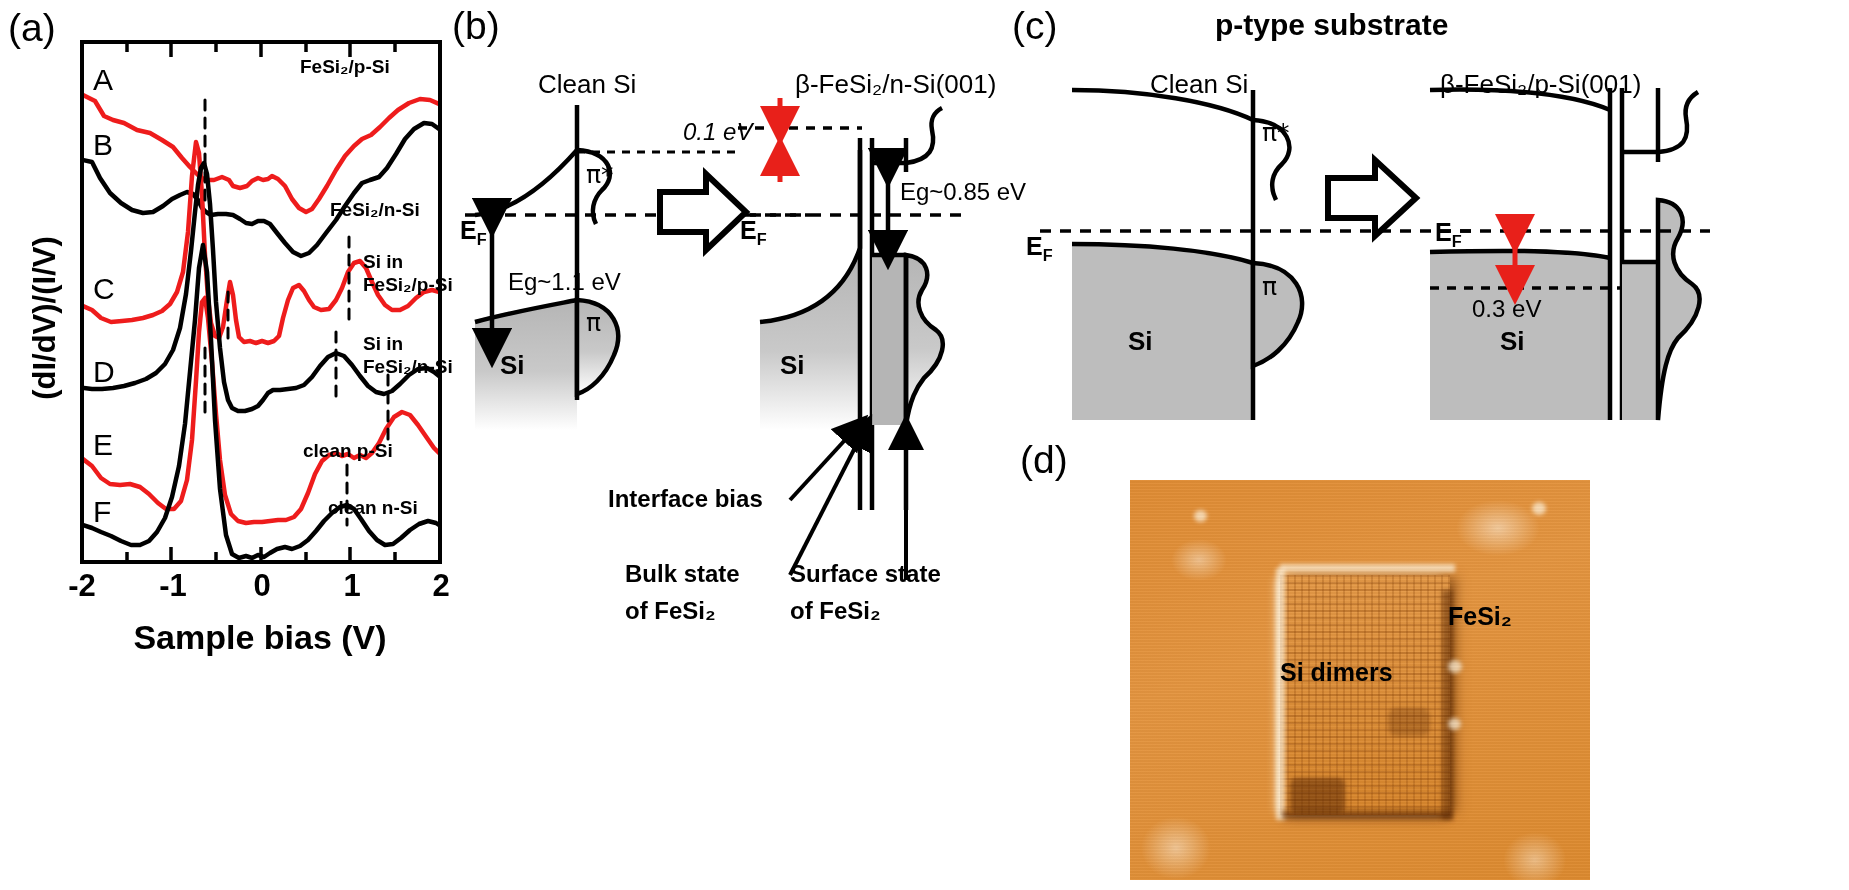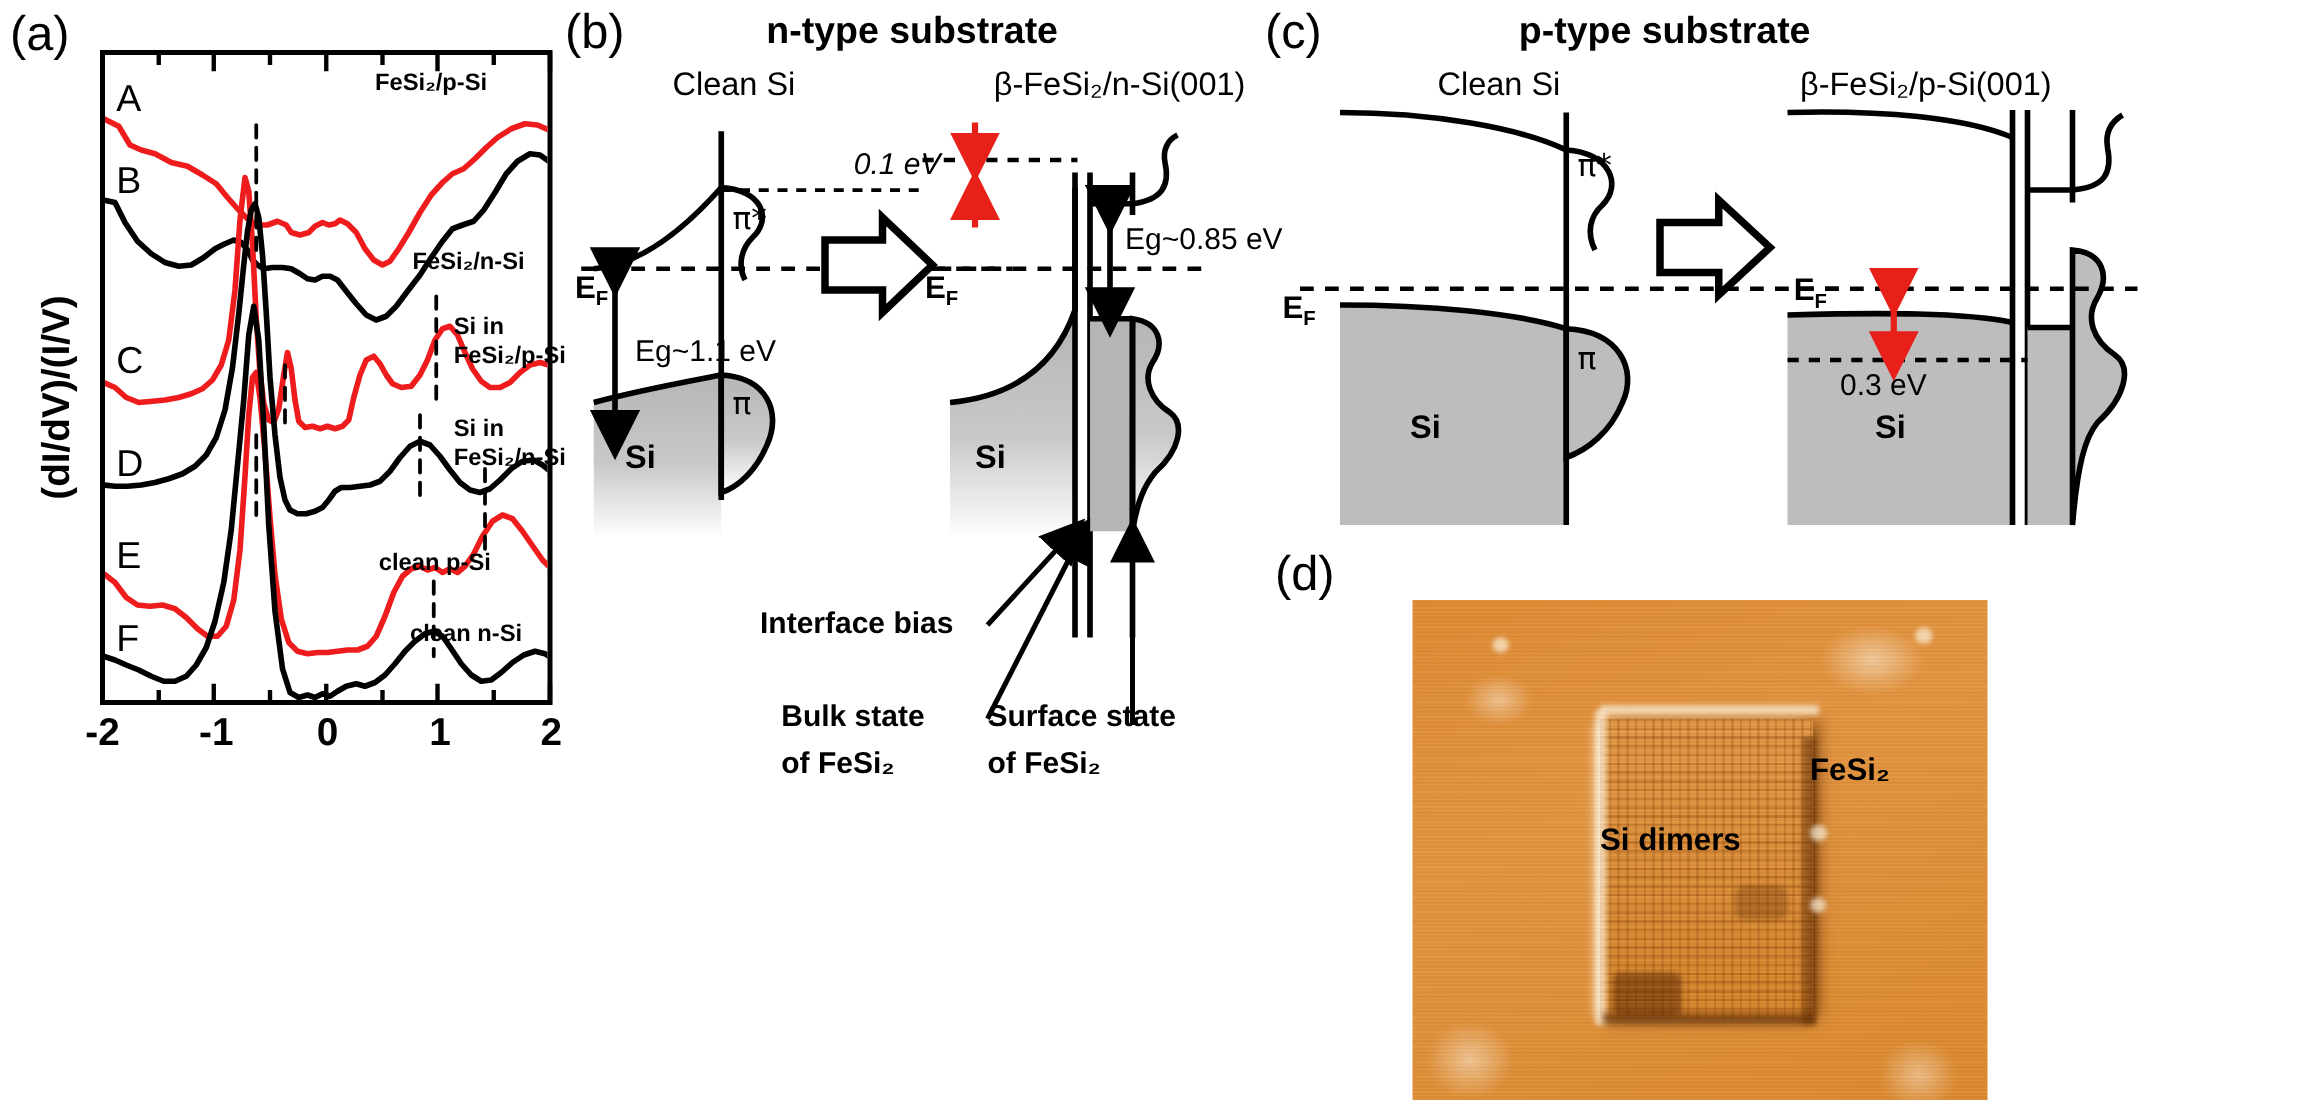--- a/index.html
+++ b/index.html
@@ -176,7 +176,6 @@
 
 <div class="panel" id="panel-b">
   <div class="pnum" style="left:2px;top:4px;">(b)</div>
-  <div class="lbl bigtitle" style="left:163px;top:8px;">n-type substrate</div>
   <div class="lbl subttl" style="left:88px;top:52px;">Clean Si</div>
   <div class="lbl subttl" style="left:345px;top:52px;">β-FeSi₂/n-Si(001)</div>
 

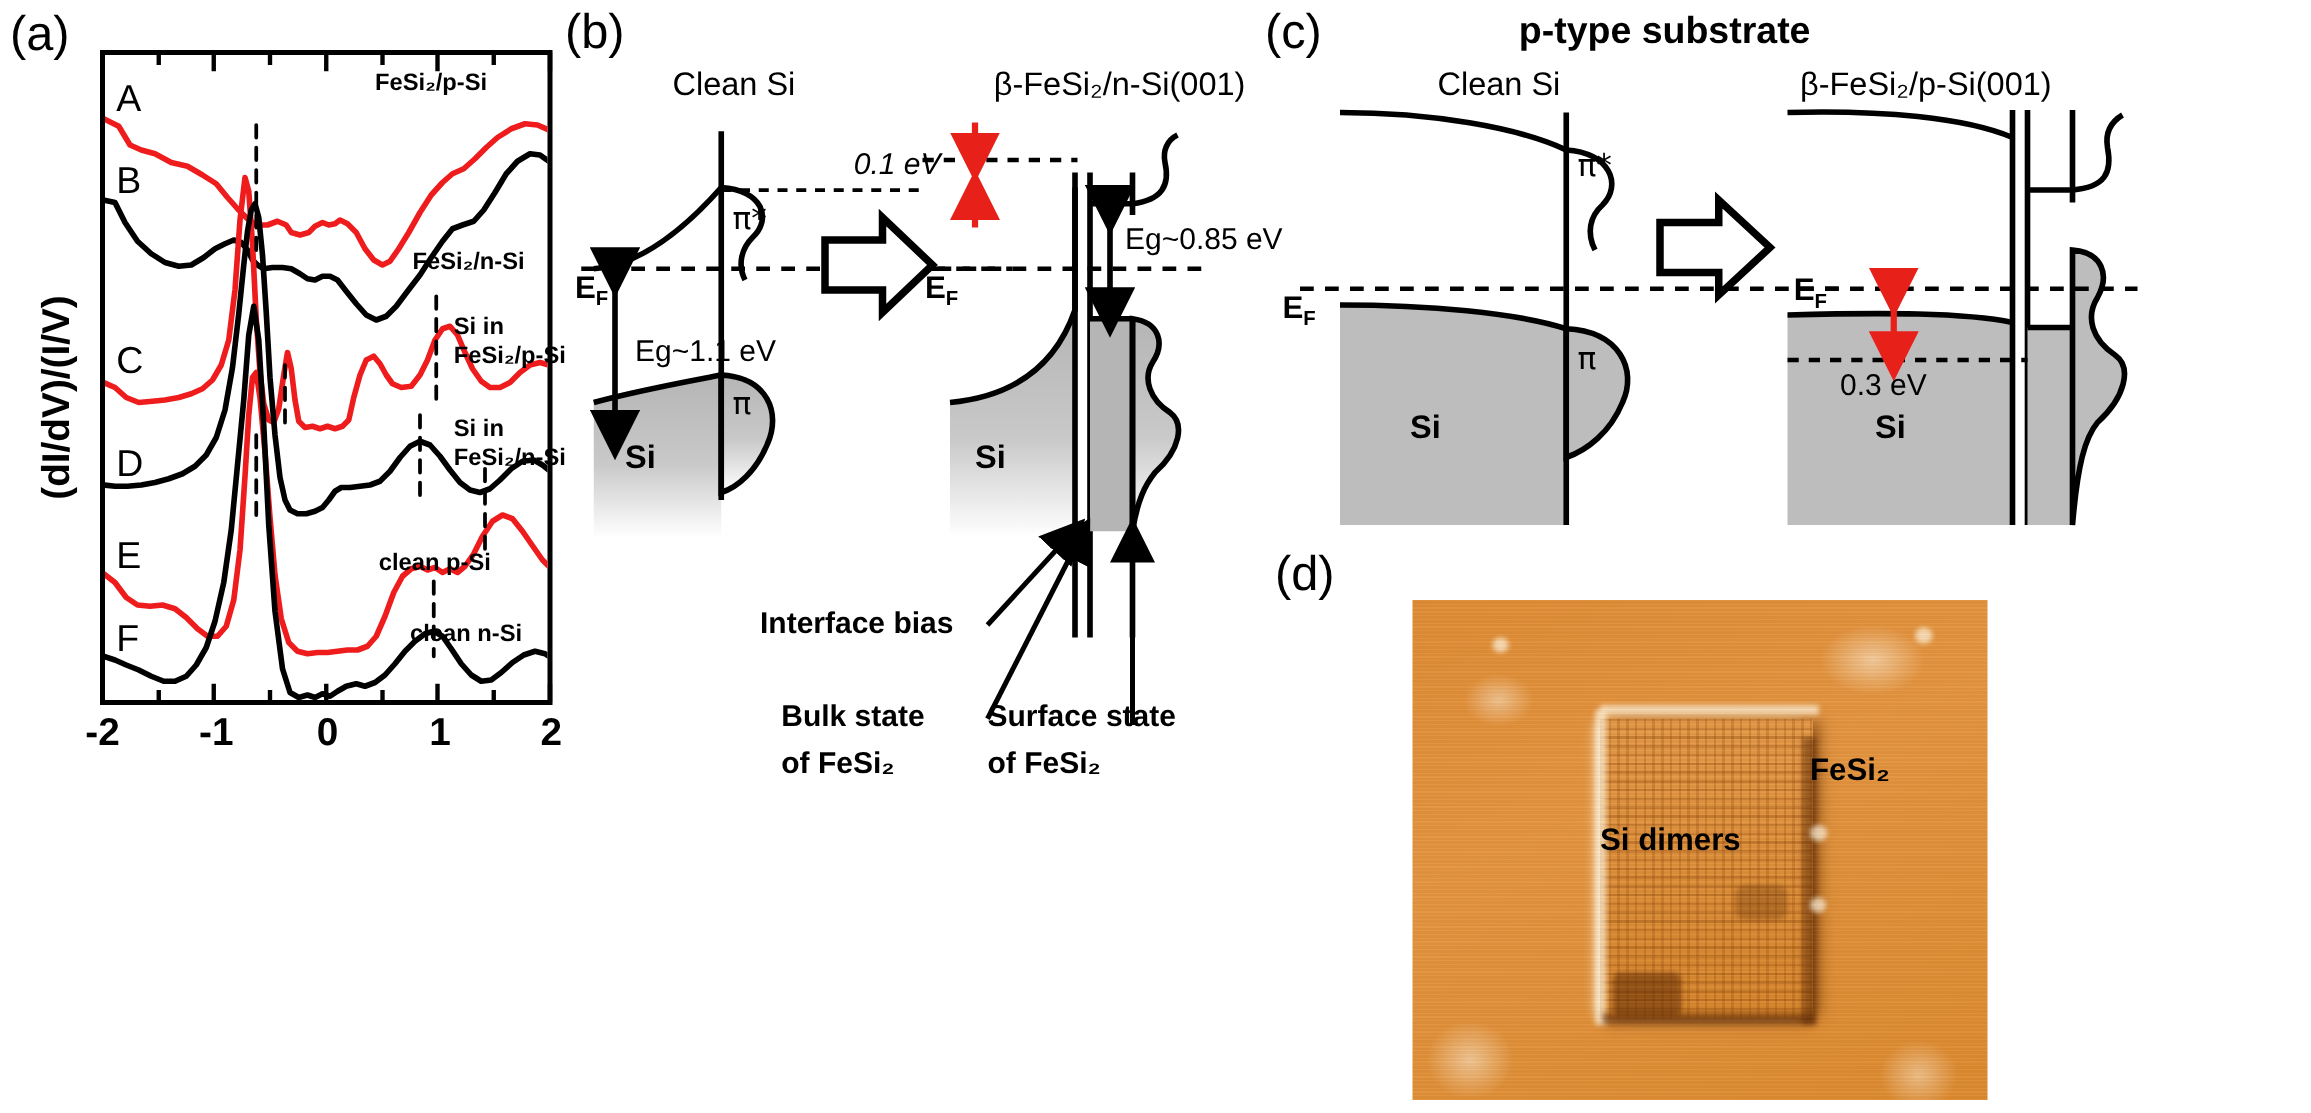--- a/index.html
+++ b/index.html
@@ -25,7 +25,7 @@
   #panel-b{left:450px;top:0;width:600px;height:700px;}
   #panel-c{left:1010px;top:0;width:840px;height:430px;}
   .bigtitle{font-size:30px;font-weight:bold;}
-  .subttl{font-size:26px;font-weight:normal;}
+  .subttl{font-size:26px;font-weight:normal;margin-top:17px;}
   .efl{font-size:25px;font-weight:bold;}
   .egl{font-size:24px;font-weight:normal;}
   .annot{font-size:24px;font-weight:bold;}

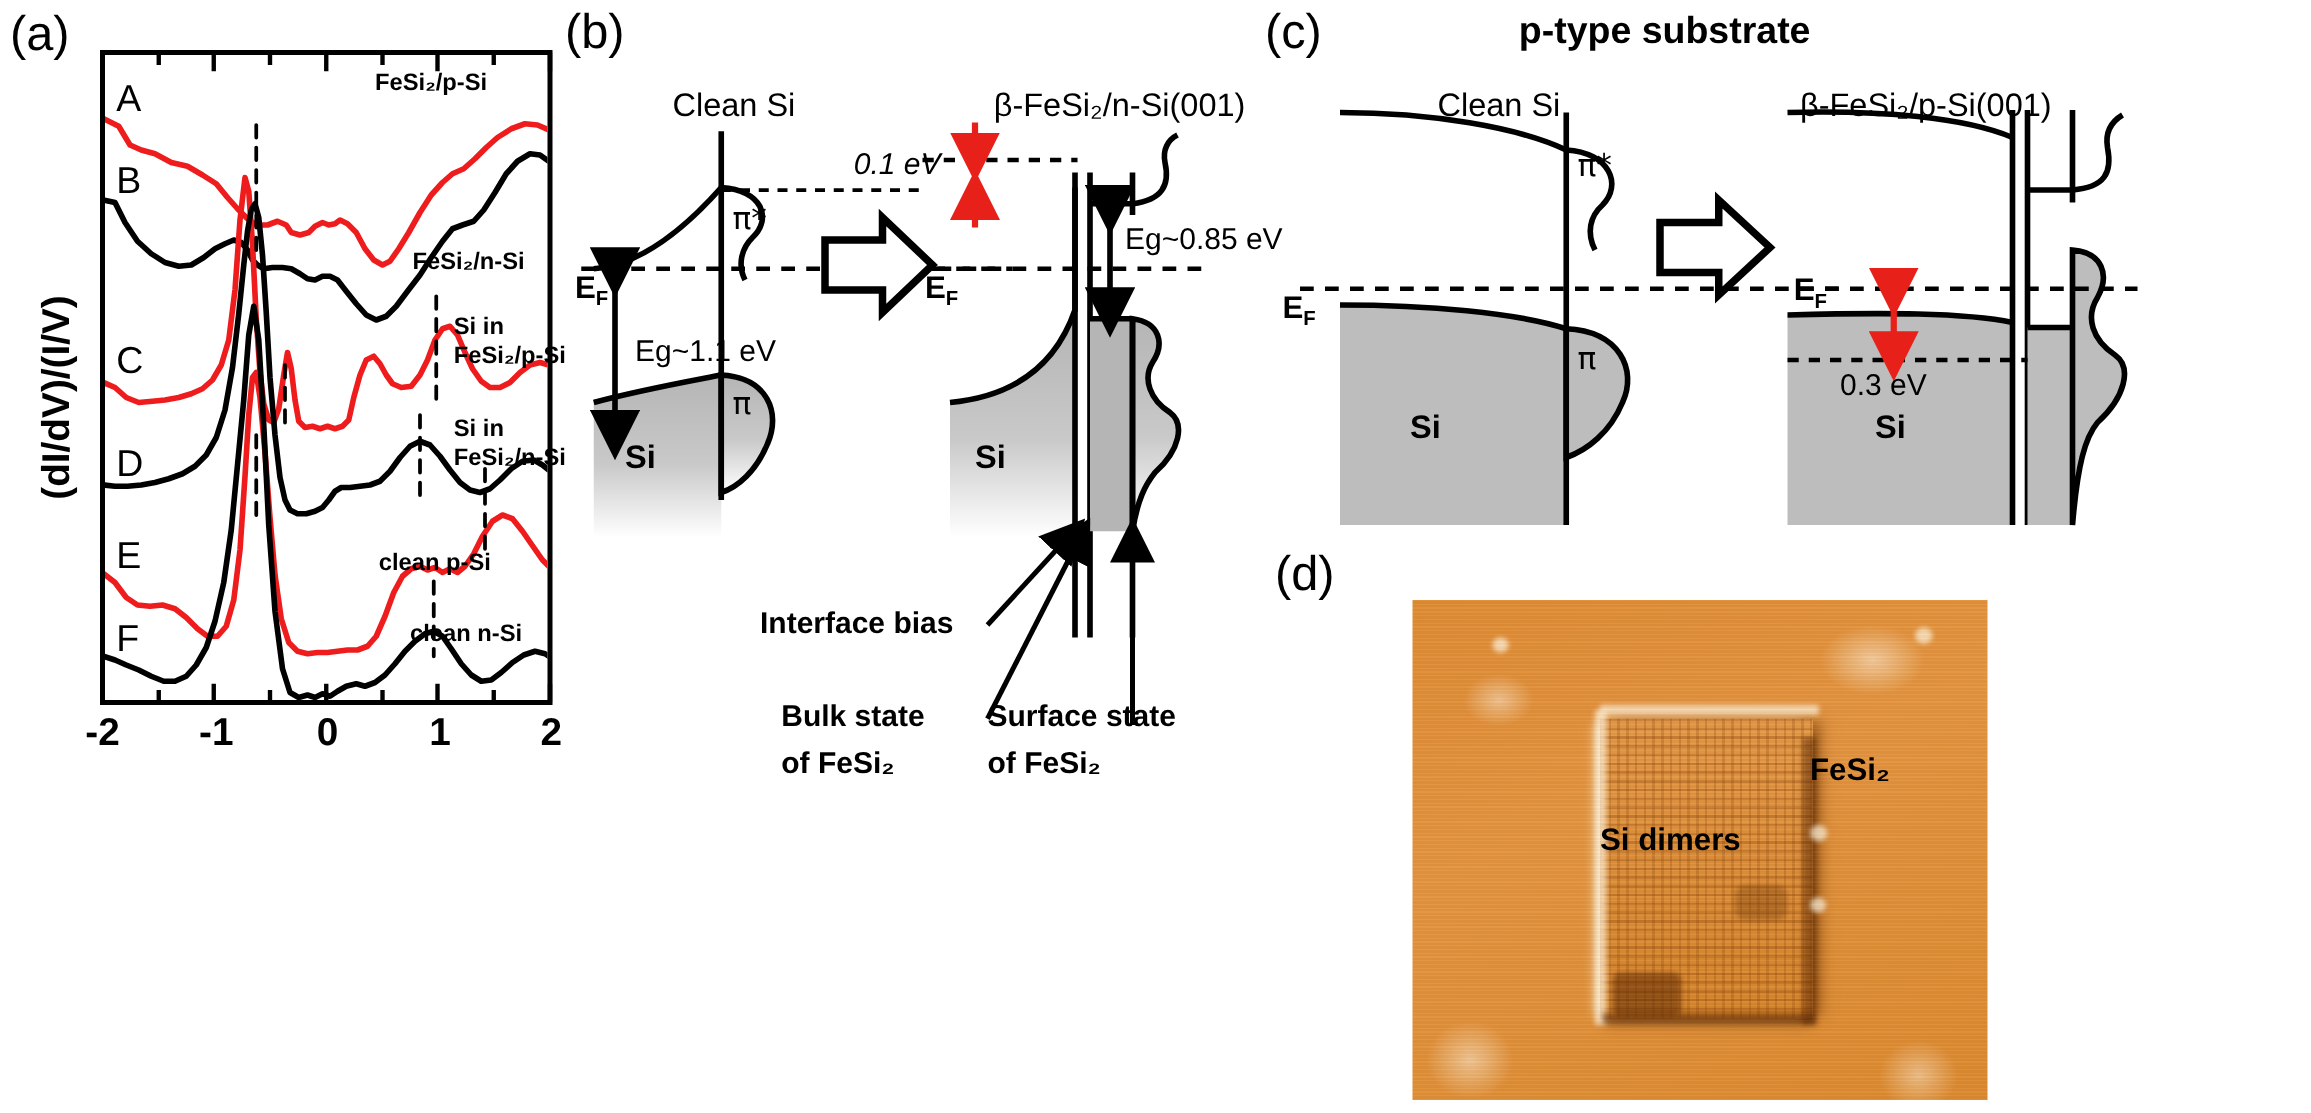--- a/index.html
+++ b/index.html
@@ -64,6 +64,7 @@
   <div class="pnum" style="left:8px;top:6px;">(a)</div>
 
   <div id="ylabel-a">(dI/dV)/(I/V)</div>
+  <div id="xlabel-a">Sample bias (V)</div>
 
   <div class="tickval" style="left:62px;top:568px;">-2</div>
   <div class="tickval" style="left:153px;top:568px;">-1</div>

